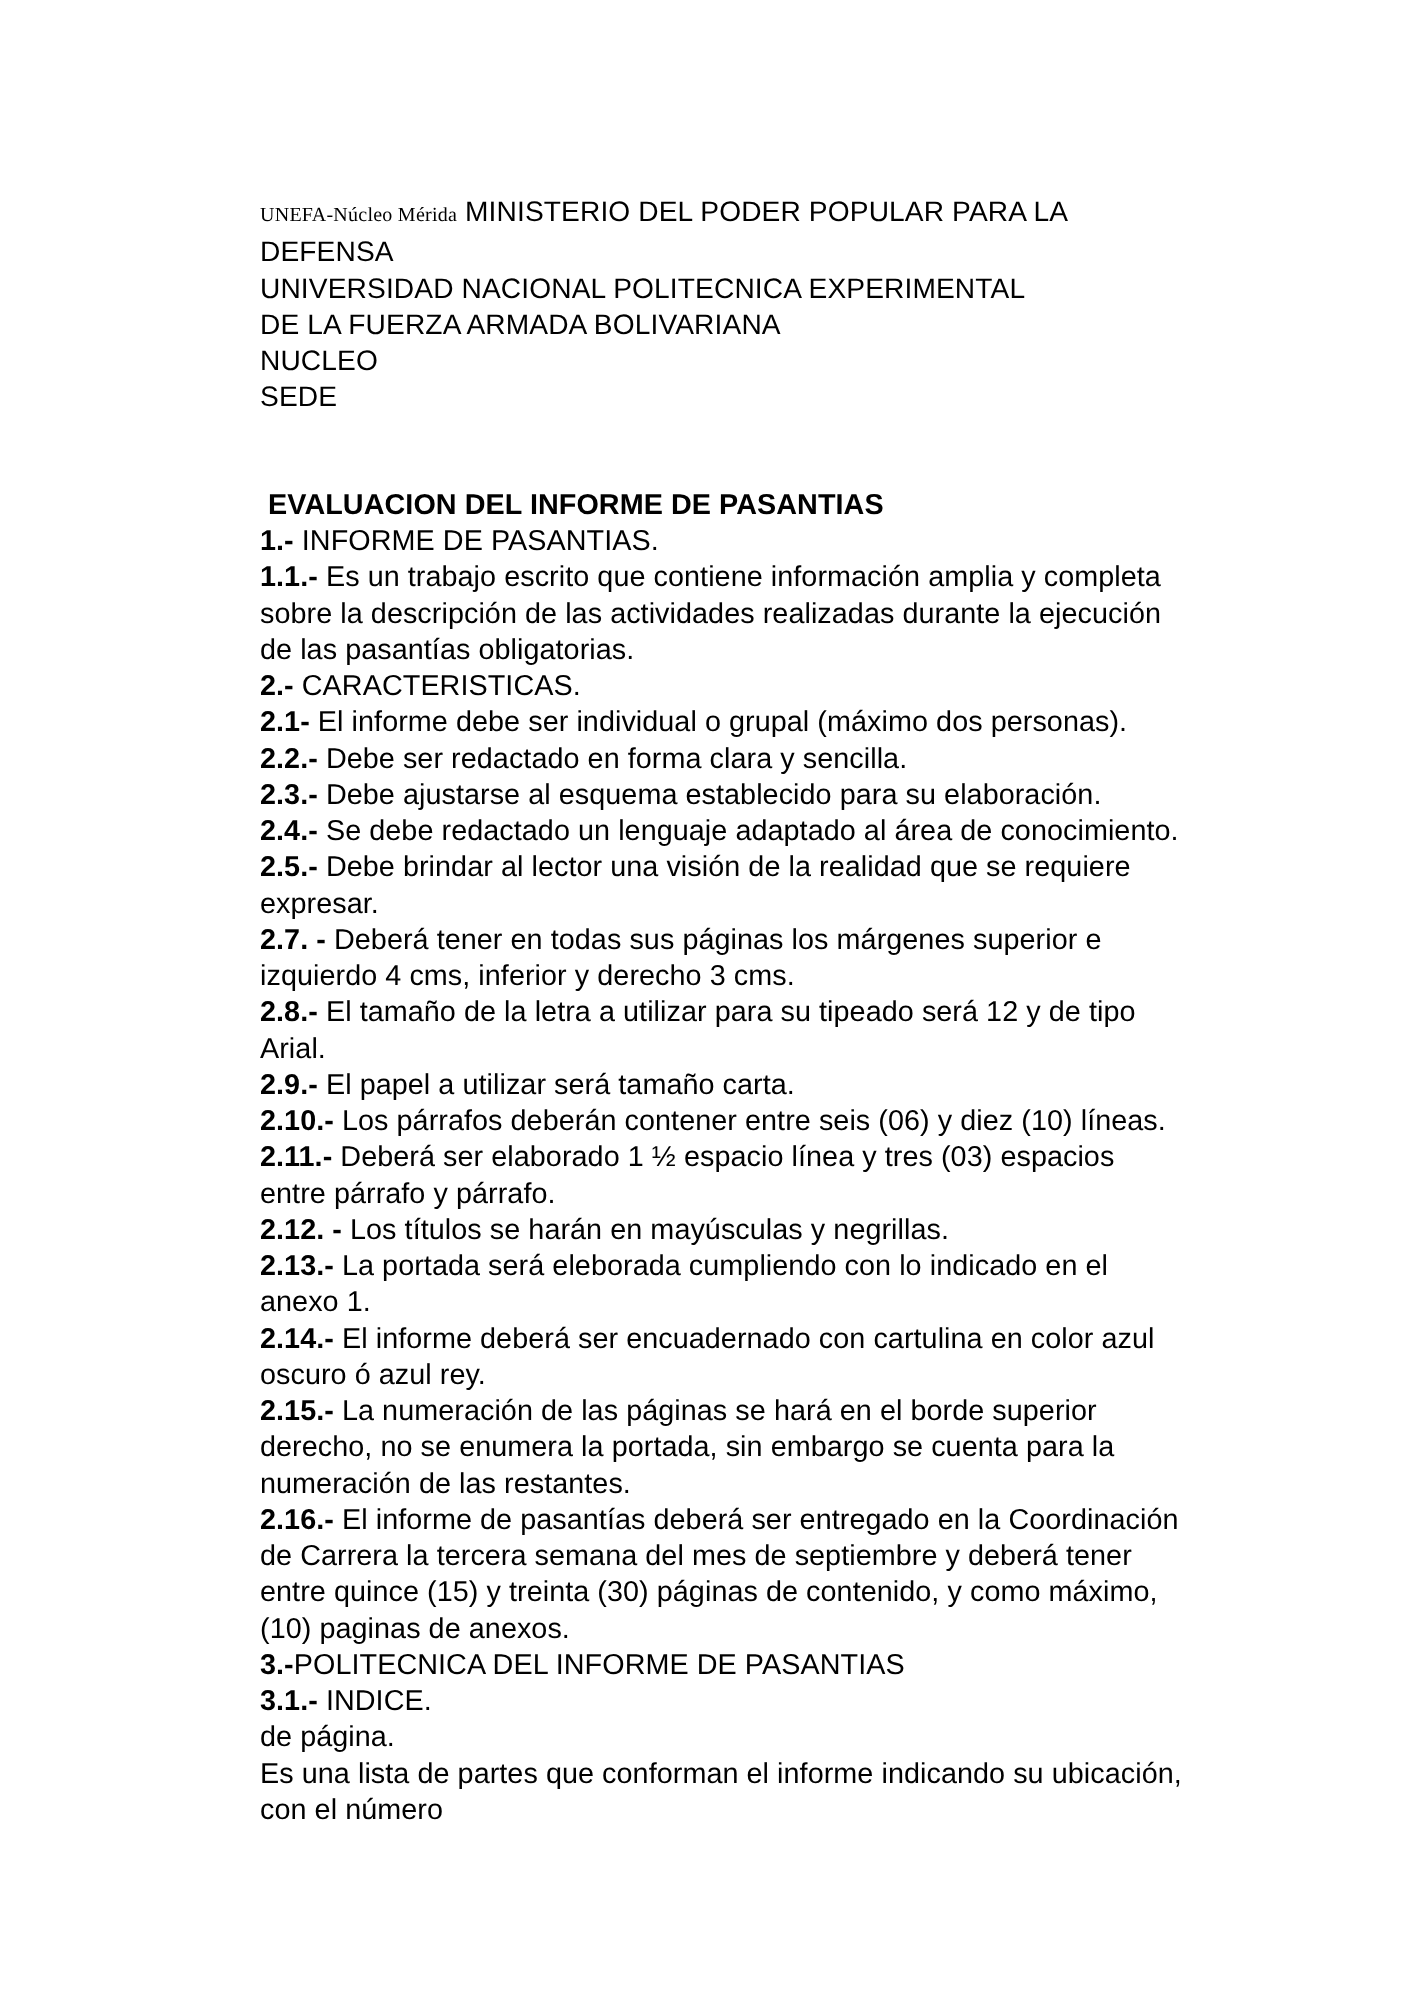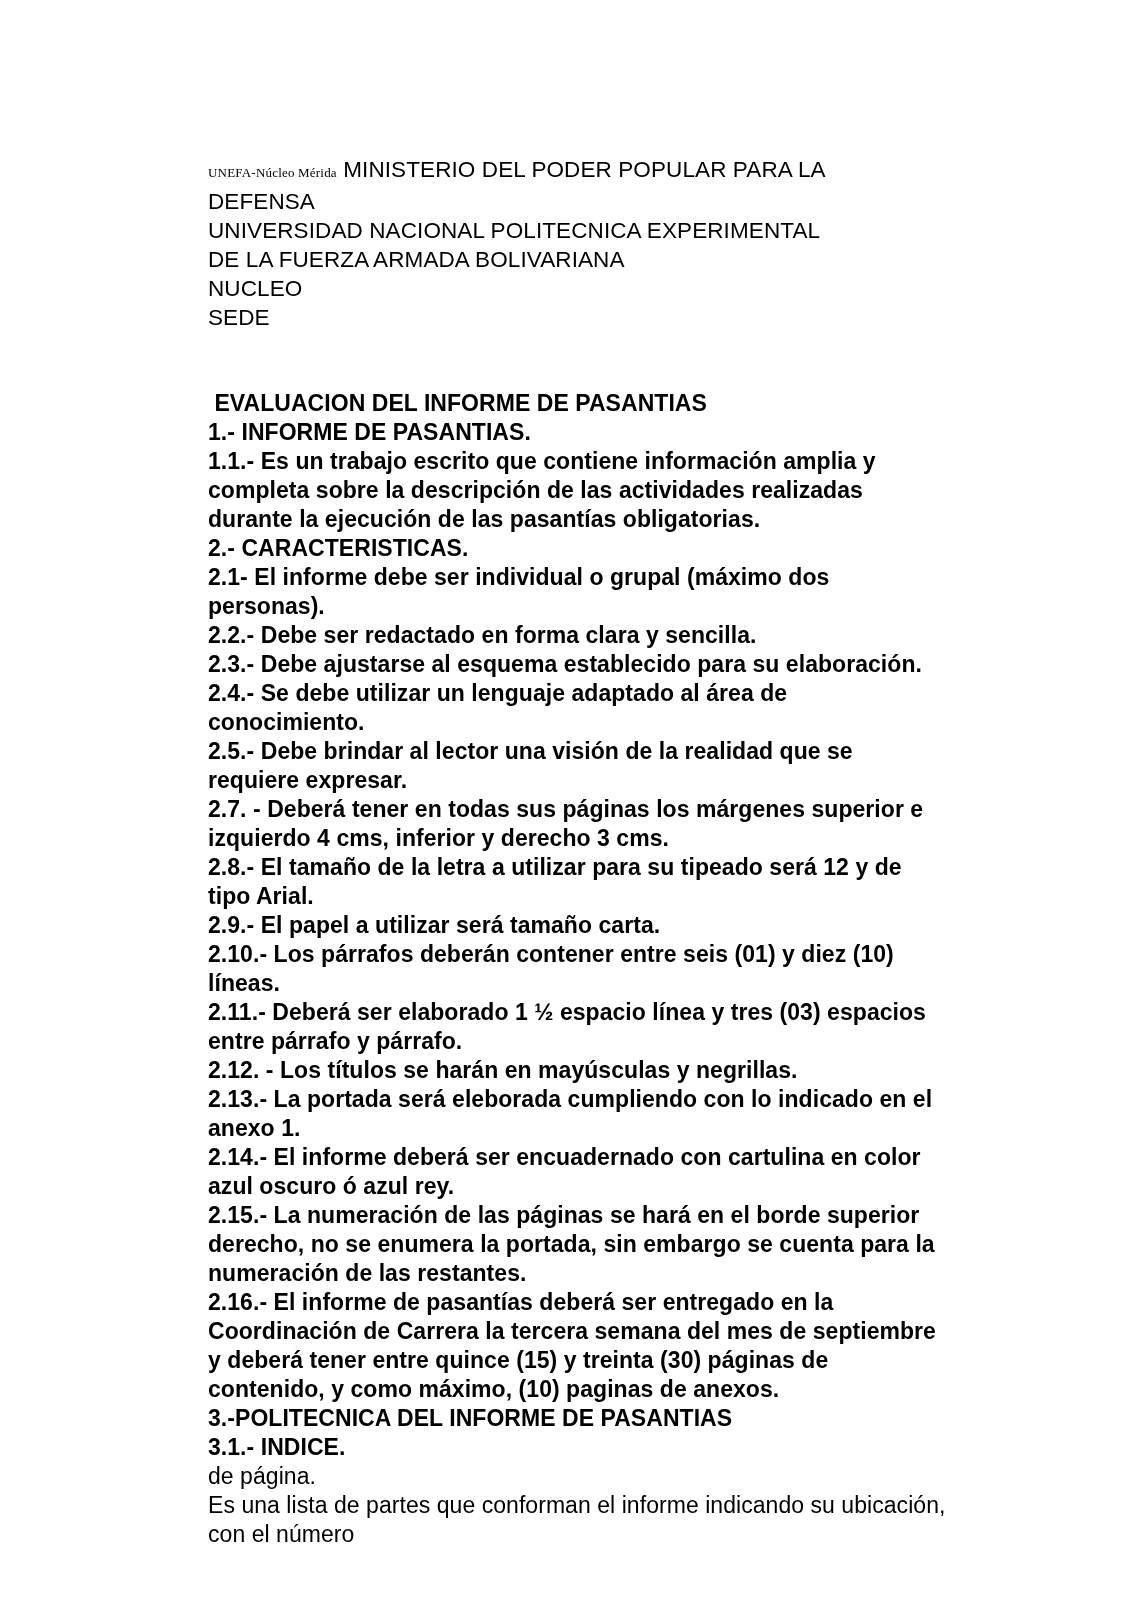--- a/index.html
+++ b/index.html
@@ -31,7 +31,7 @@
   }
   .letterhead .institution {
     font-family: "Liberation Serif", serif;
-    font-size: 13px;
+    font-size: 16px;
     letter-spacing: 0.2px;
   }
   .letterhead .ministry {

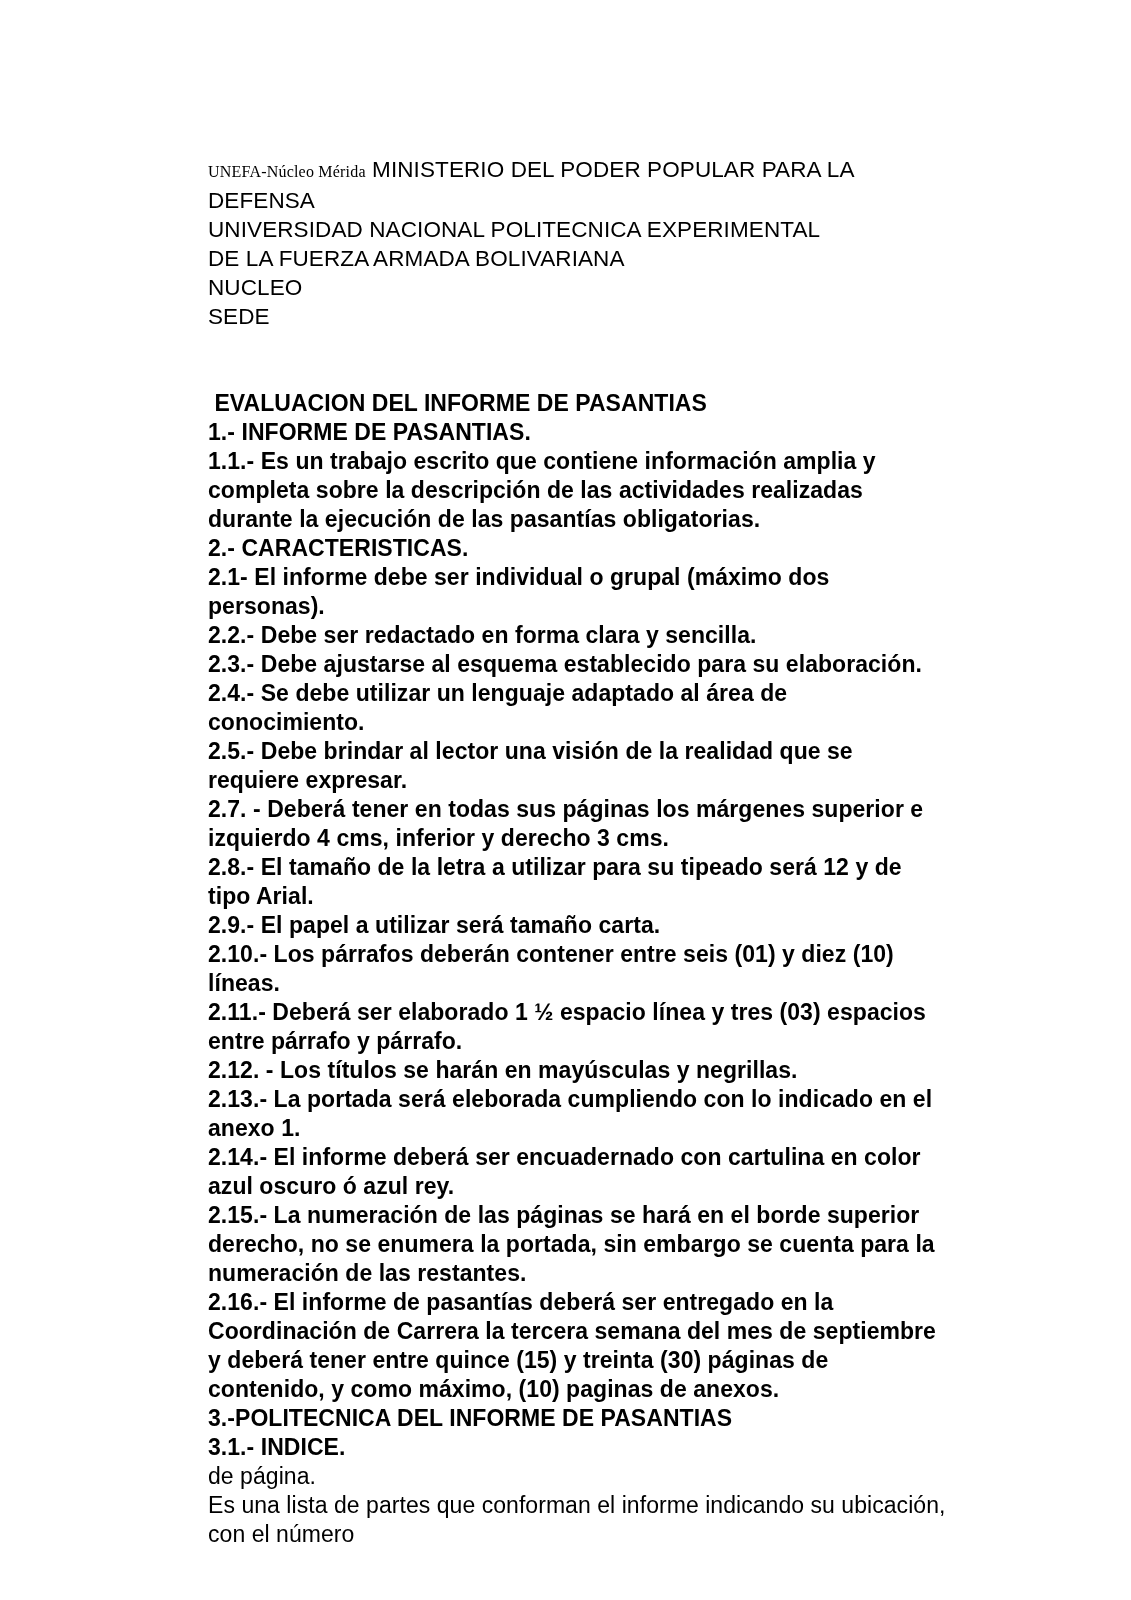--- a/index.html
+++ b/index.html
@@ -65,7 +65,7 @@
     font-weight: bold;
   }
   .txt {
-    font-weight: bold;
+    font-weight: normal;
   }
 </style>
 </head>

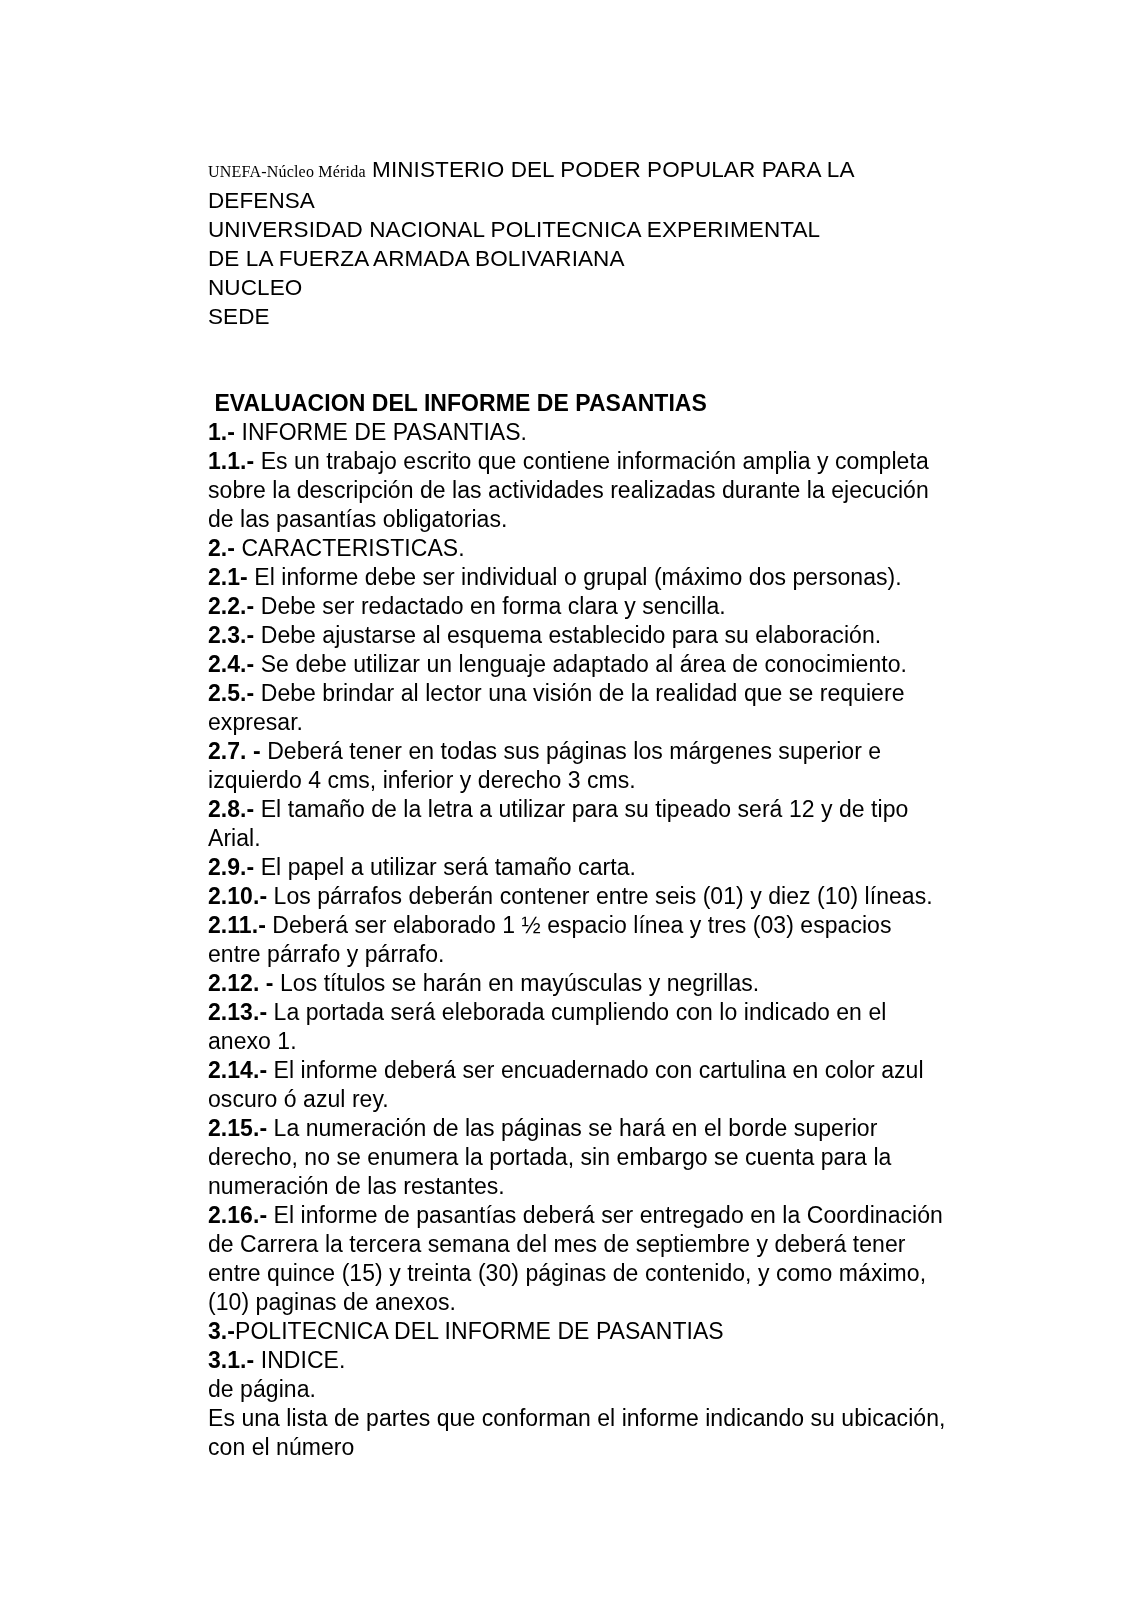--- a/index.html
+++ b/index.html
@@ -93,7 +93,7 @@
         <span class="doc-line"><span class="num">2.1-</span><span class="txt"> El informe debe ser individual o grupal (máximo dos personas).</span></span>
         <span class="doc-line"><span class="num">2.2.-</span><span class="txt"> Debe ser redactado en forma clara y sencilla.</span></span>
         <span class="doc-line"><span class="num">2.3.-</span><span class="txt"> Debe ajustarse al esquema establecido para su elaboración.</span></span>
-        <span class="doc-line"><span class="num">2.4.-</span><span class="txt"> Se debe utilizar un lenguaje adaptado al área de conocimiento.</span></span>
+        <span class="doc-line"><span class="num">2.4.-</span><span class="txt"> Se debe redactado un lenguaje adaptado al área de conocimiento.</span></span>
         <span class="doc-line"><span class="num">2.5.-</span><span class="txt"> Debe brindar al lector una visión de la realidad que se requiere expresar.</span></span>
         <span class="doc-line"><span class="num">2.7. -</span><span class="txt"> Deberá tener en todas sus páginas los márgenes superior e izquierdo 4 cms, inferior y derecho 3 cms.</span></span>
         <span class="doc-line"><span class="num">2.8.-</span><span class="txt"> El tamaño de la letra a utilizar para su tipeado será 12 y de tipo Arial.</span></span>

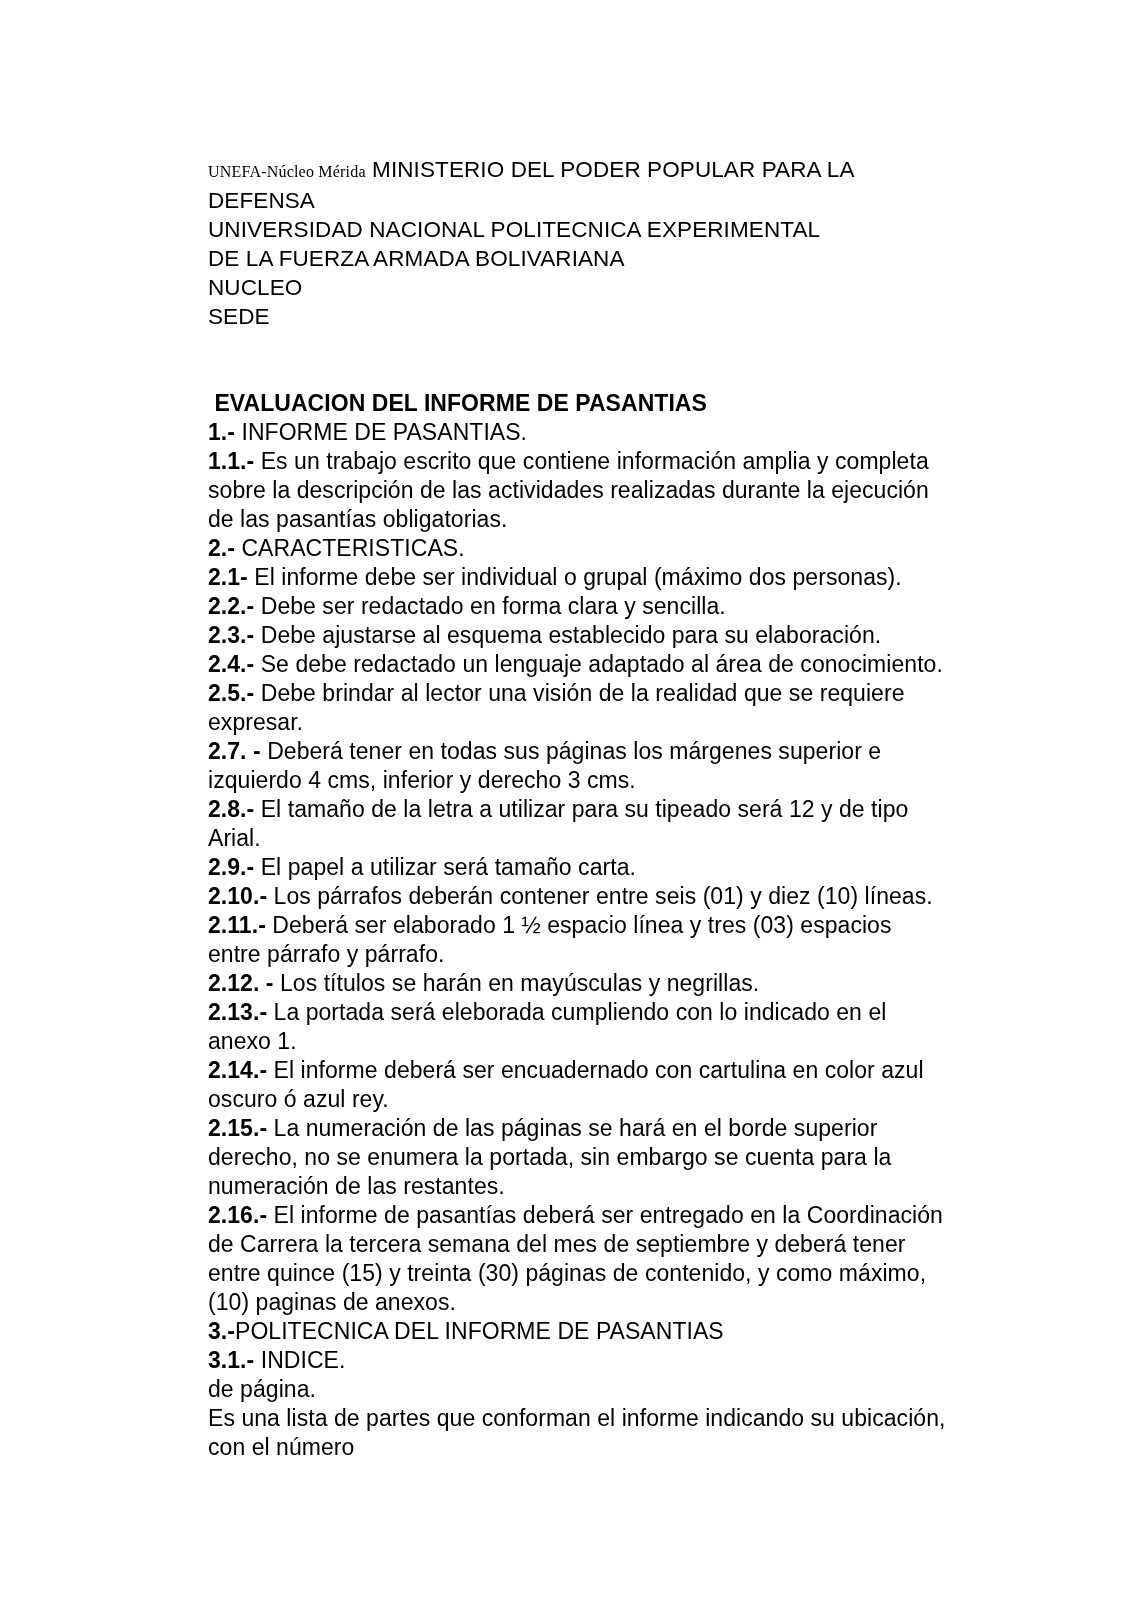--- a/index.html
+++ b/index.html
@@ -98,7 +98,7 @@
         <span class="doc-line"><span class="num">2.7. -</span><span class="txt"> Deberá tener en todas sus páginas los márgenes superior e izquierdo 4 cms, inferior y derecho 3 cms.</span></span>
         <span class="doc-line"><span class="num">2.8.-</span><span class="txt"> El tamaño de la letra a utilizar para su tipeado será 12 y de tipo Arial.</span></span>
         <span class="doc-line"><span class="num">2.9.-</span><span class="txt"> El papel a utilizar será tamaño carta.</span></span>
-        <span class="doc-line"><span class="num">2.10.-</span><span class="txt"> Los párrafos deberán contener entre seis (01) y diez (10) líneas.</span></span>
+        <span class="doc-line"><span class="num">2.10.-</span><span class="txt"> Los párrafos deberán contener entre seis (06) y diez (10) líneas.</span></span>
         <span class="doc-line"><span class="num">2.11.-</span><span class="txt"> Deberá ser elaborado 1 ½ espacio línea y tres (03) espacios entre párrafo y párrafo.</span></span>
         <span class="doc-line"><span class="num">2.12. -</span><span class="txt"> Los títulos se harán en mayúsculas y negrillas.</span></span>
         <span class="doc-line"><span class="num">2.13.-</span><span class="txt"> La portada será eleborada cumpliendo con lo indicado en el anexo 1.</span></span>

